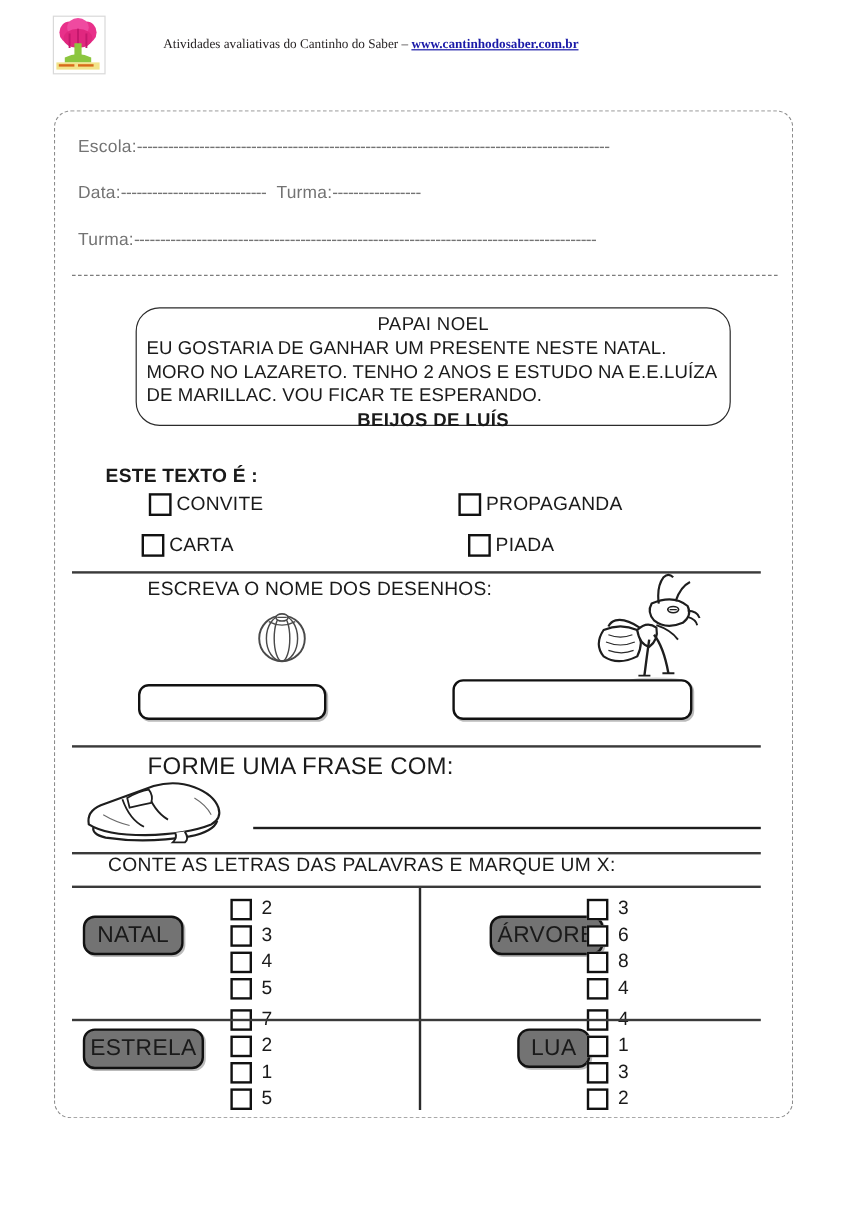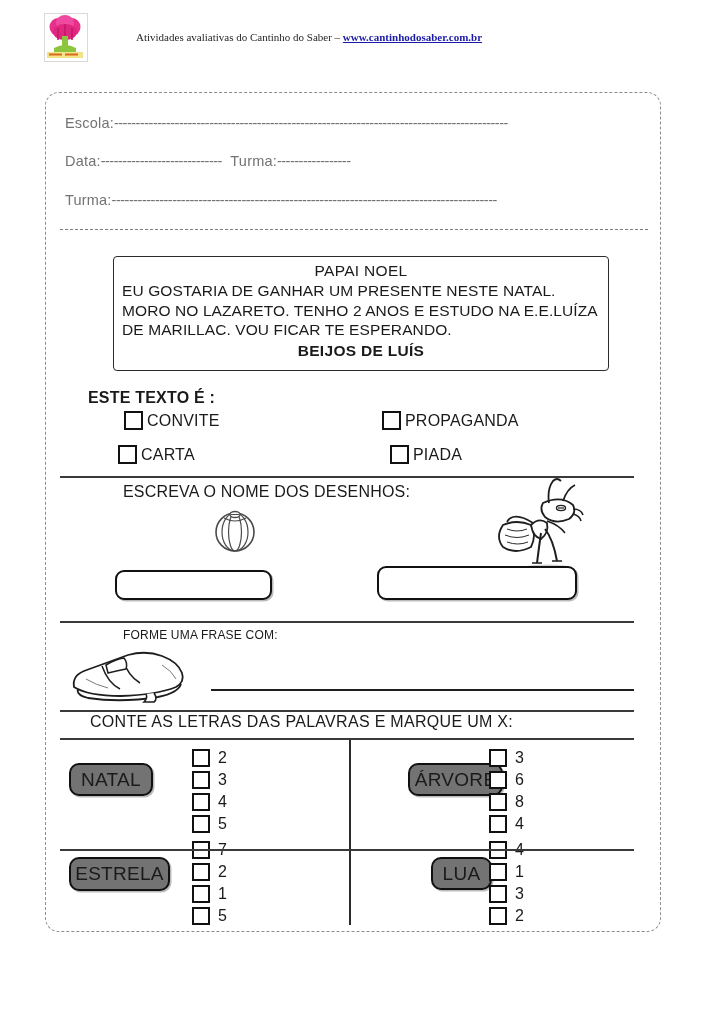--- a/index.html
+++ b/index.html
@@ -87,9 +87,9 @@
   #letter-box {
     position: absolute;
     left: 67px; top: 163px;
-    width: 496px; height: 115px;
+    width: 496px; height: 99px;
     border: 1.2px solid #2b2b2b;
-    border-radius: 4px;
+    border-radius: 20px;
     box-sizing: border-box;
     background: #fff;
     padding: 5px 8px 0 8px;

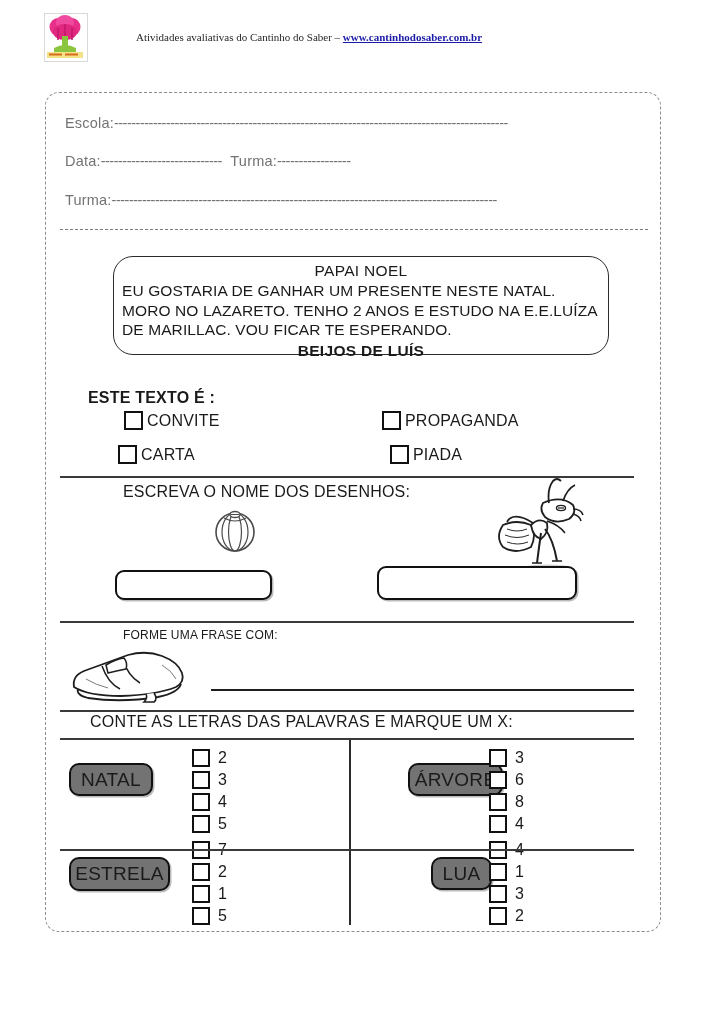--- a/index.html
+++ b/index.html
@@ -177,7 +177,7 @@
   #q3 { position: absolute; left: 0; top: 535px; width: 616px; height: 80px; }
   #q3-title {
     position: absolute; left: 77px; top: 0;
-    font-size: 12px; letter-spacing: .2px;
+    font-size: 20px; letter-spacing: .2px;
   }
   #shoe-art { position: absolute; left: 20px; top: 21px; }
   #q3-line {

